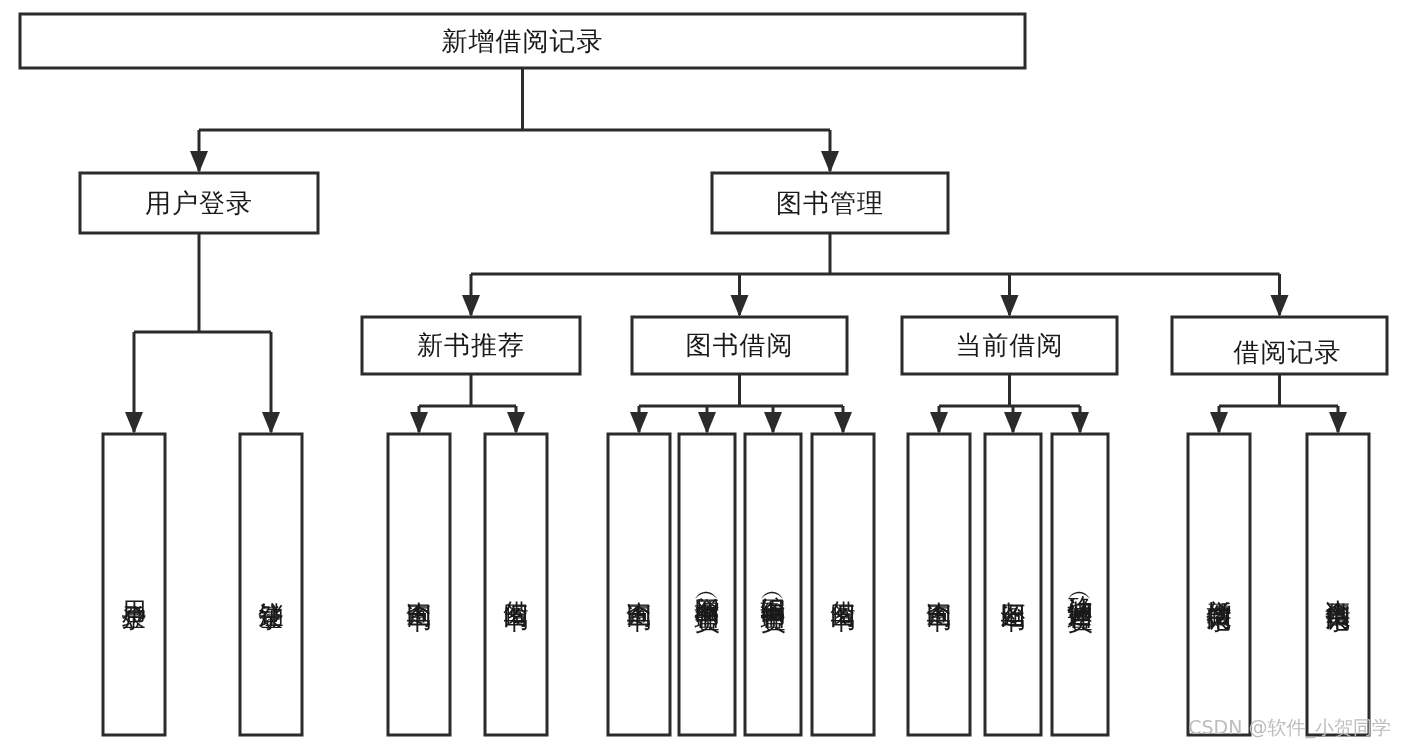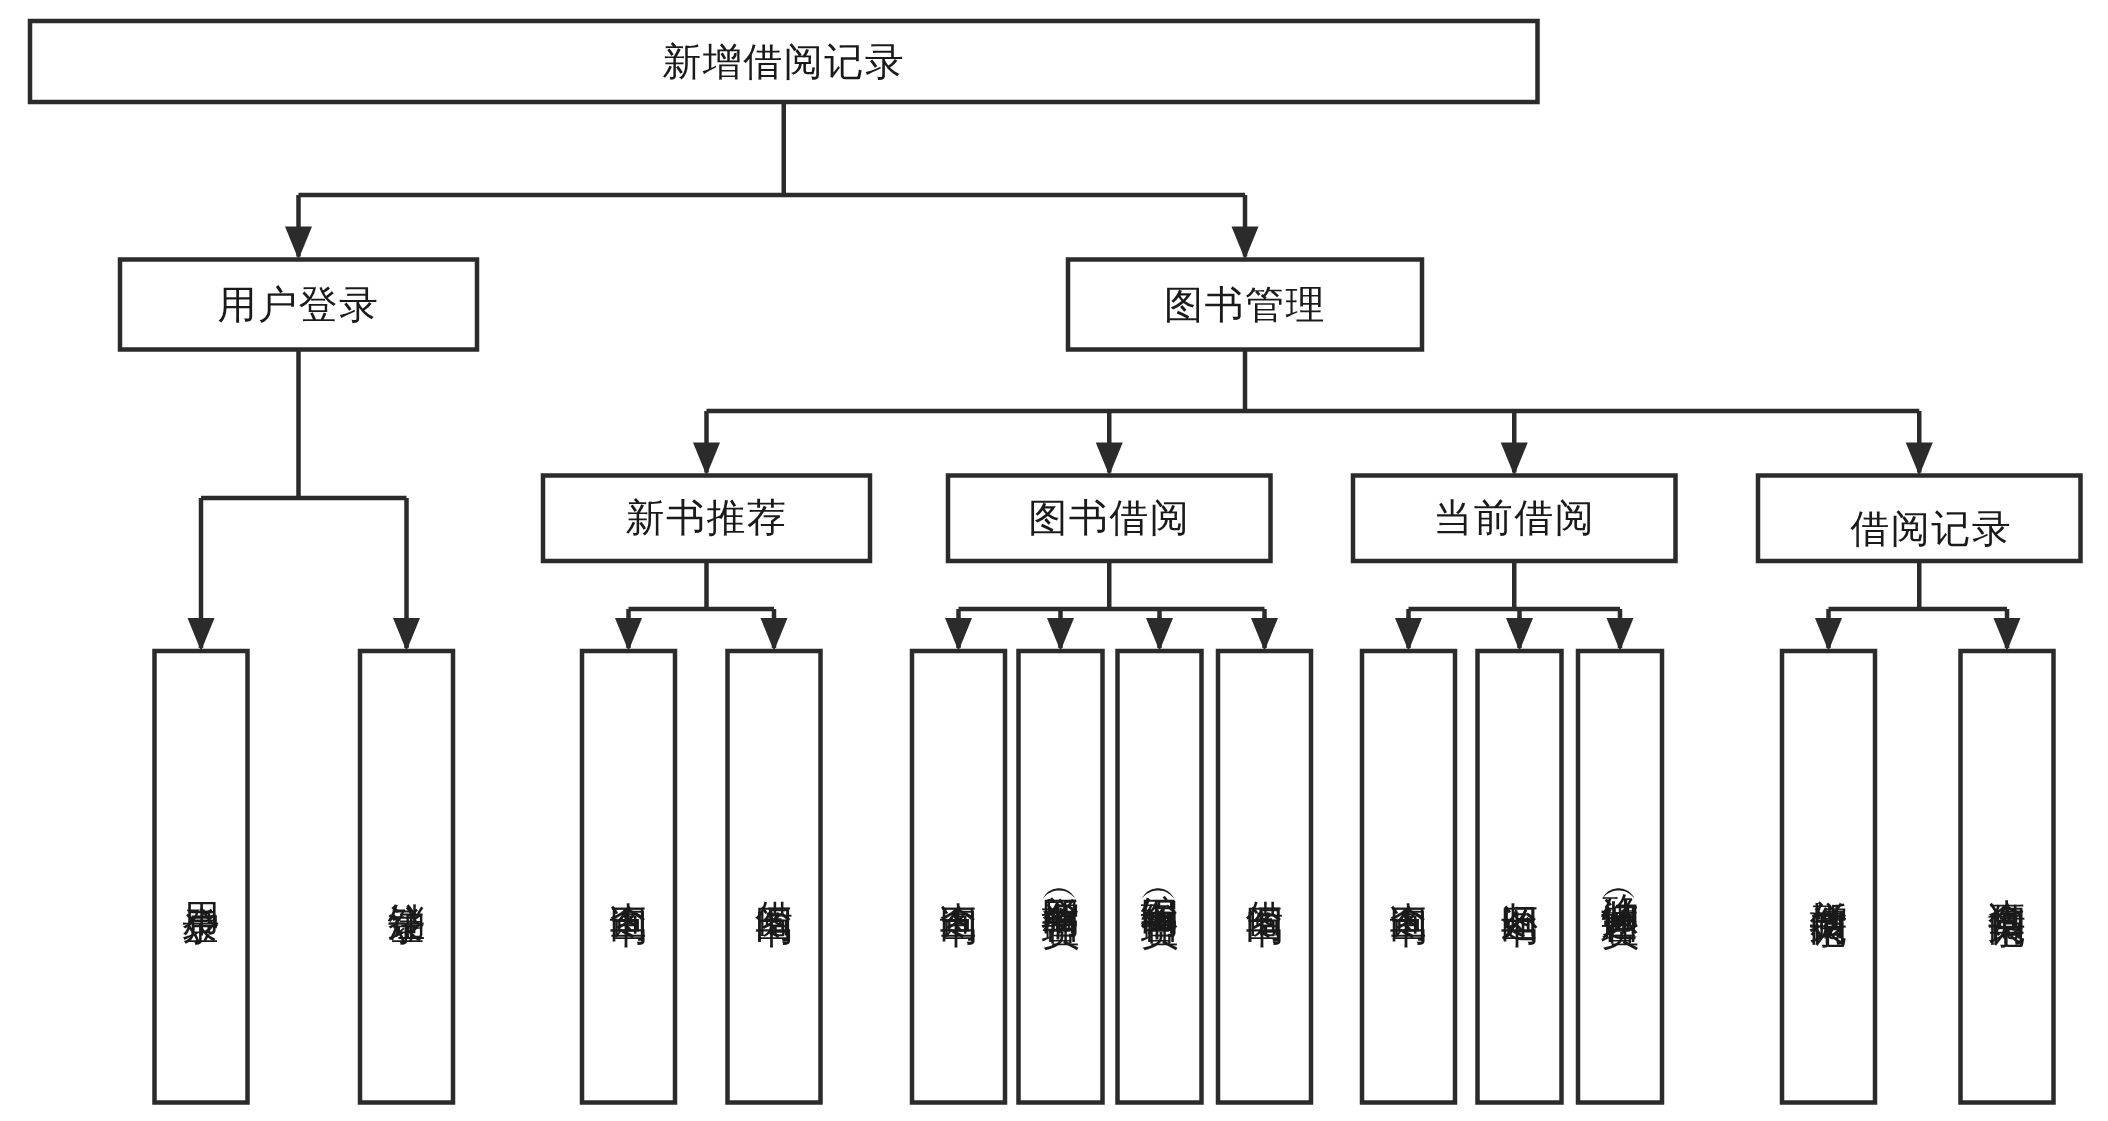--- a/index.html
+++ b/index.html
@@ -230,6 +230,7 @@
       </div>
     </div>
 
+  <div class="watermark">CSDN @软件_小贺同学</div>
 </div>
 
 </body></html>

